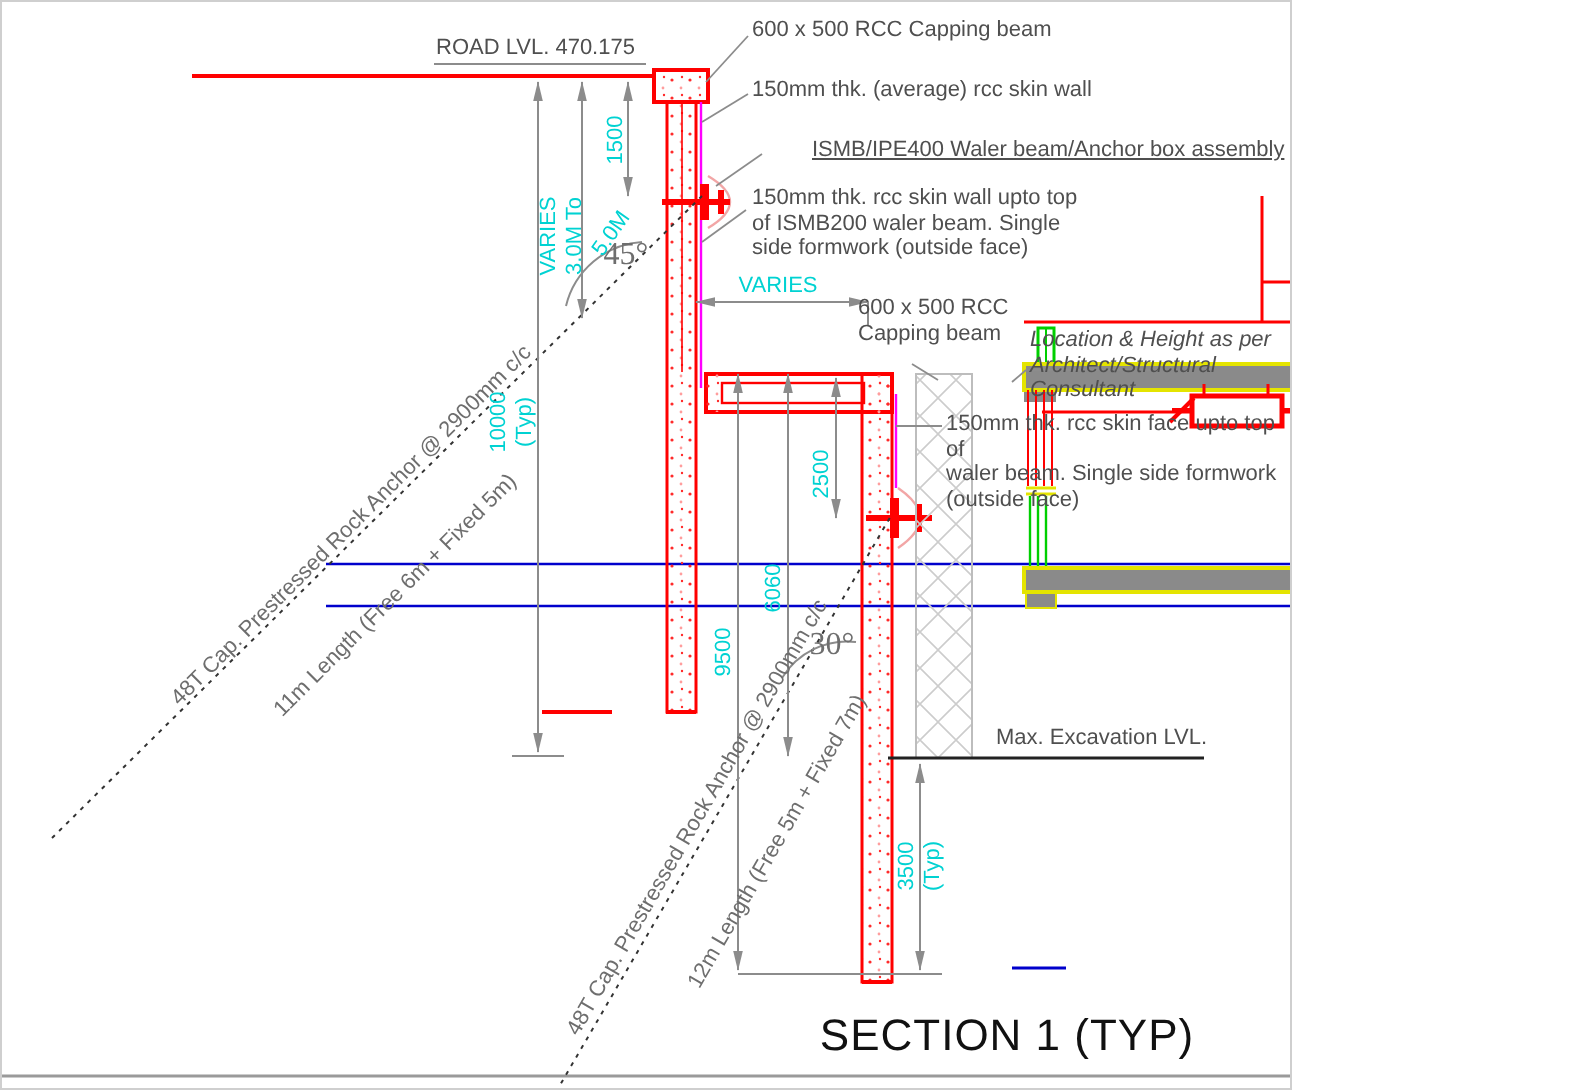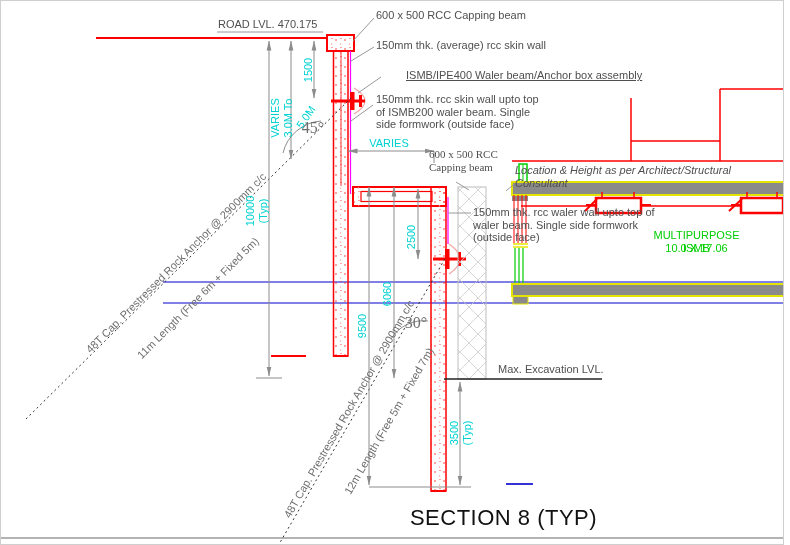--- a/index.html
+++ b/index.html
@@ -4,7 +4,7 @@
 <style>
   html,body{margin:0;padding:0;background:#ffffff;}
   #canvas{
-    position:relative;width:784px;height:545px;background:#ffffff;
+    position:relative;width:646px;height:545px;background:#ffffff;
     font-family:"Liberation Sans",sans-serif;overflow:hidden;
     border:1px solid #cfcfcf;box-sizing:border-box;
   }

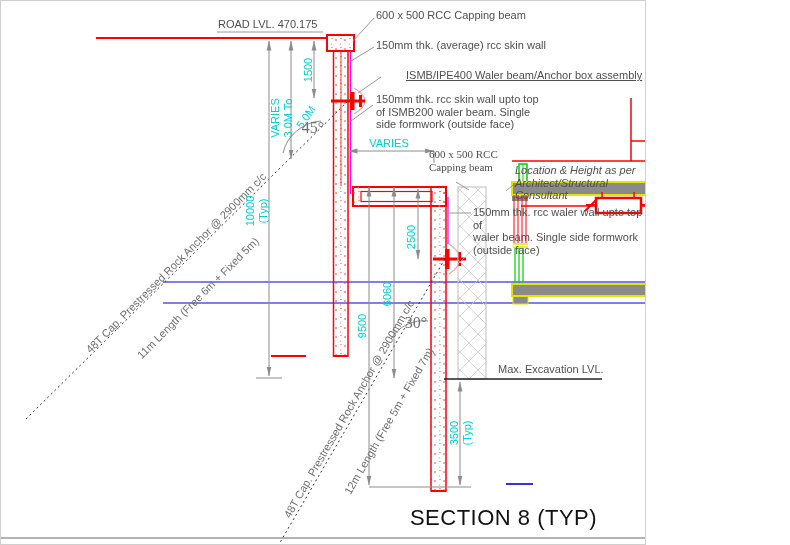--- a/index.html
+++ b/index.html
@@ -196,7 +196,7 @@
 of ISMB200 waler beam. Single
 side formwork (outside face)</div>
 
-  <div class="lbl dark" style="left:428px;top:147px;font-family:Liberation Serif, serif;">600 x 500 RCC
+  <div class="lbl dark" style="left:428px;top:147px;">600 x 500 RCC
 Capping beam</div>
   <div class="lbl dark" style="left:514px;top:163px;font-style:italic;">Location &amp; Height as per Architect/Structural
 Consultant</div>

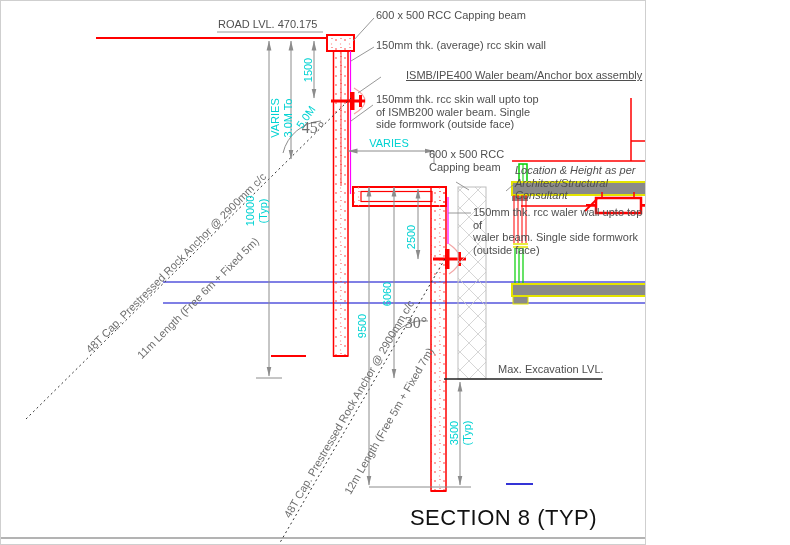--- a/index.html
+++ b/index.html
@@ -200,7 +200,7 @@
 Capping beam</div>
   <div class="lbl dark" style="left:514px;top:163px;font-style:italic;">Location &amp; Height as per Architect/Structural
 Consultant</div>
-  <div class="lbl dark" style="left:472px;top:205px;">150mm thk. rcc waler wall upto top of
+  <div class="lbl dark" style="left:472px;top:205px;">150mm thk. rcc skin face upto top of
 waler beam. Single side formwork
 (outside face)</div>
 

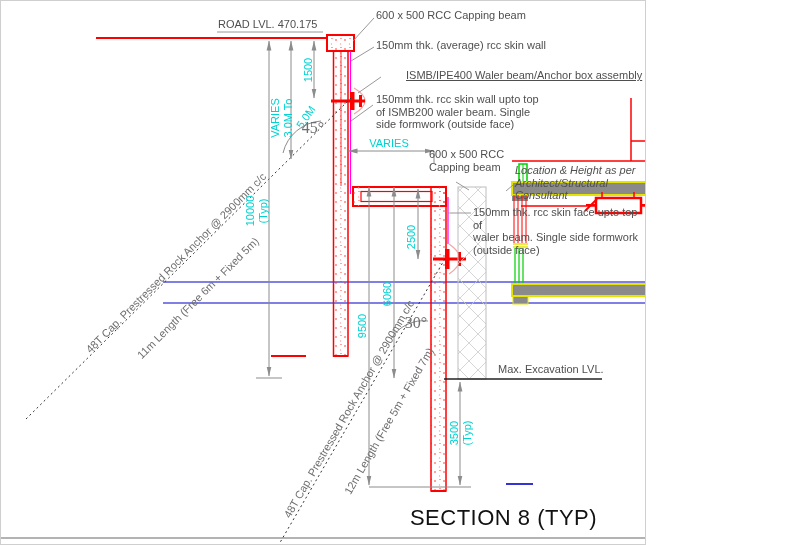--- a/index.html
+++ b/index.html
@@ -230,7 +230,7 @@
   <div class="lbl rot60" style="left:348px;top:408px;">48T Cap. Prestressed Rock Anchor @ 2900mm c/c</div>
   <div class="lbl rot60" style="left:388px;top:420px;">12m Length  (Free 5m + Fixed 7m)</div>
 
-  <div class="lbl title" style="left:400px;top:504px;width:205px;">SECTION 8 (TYP)</div>
+  <div class="lbl title" style="left:400px;top:504px;width:205px;">SECTION 1 (TYP)</div>
 
 </div>
 

